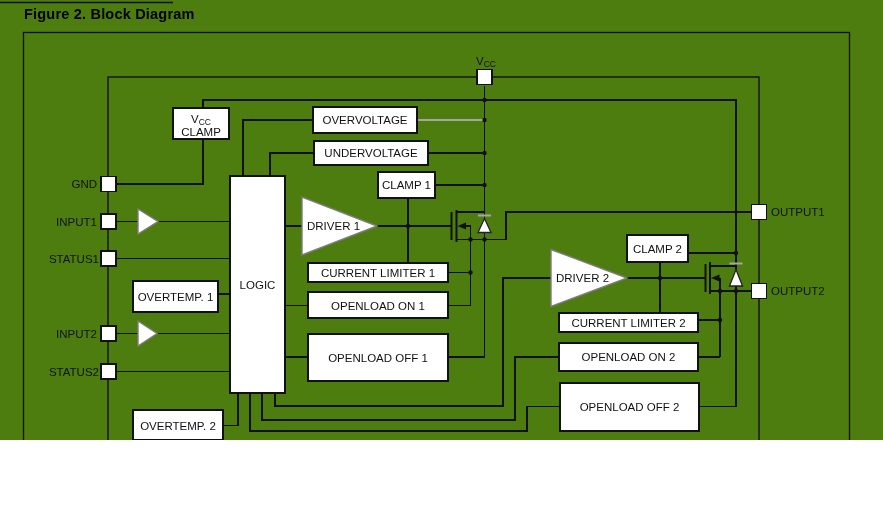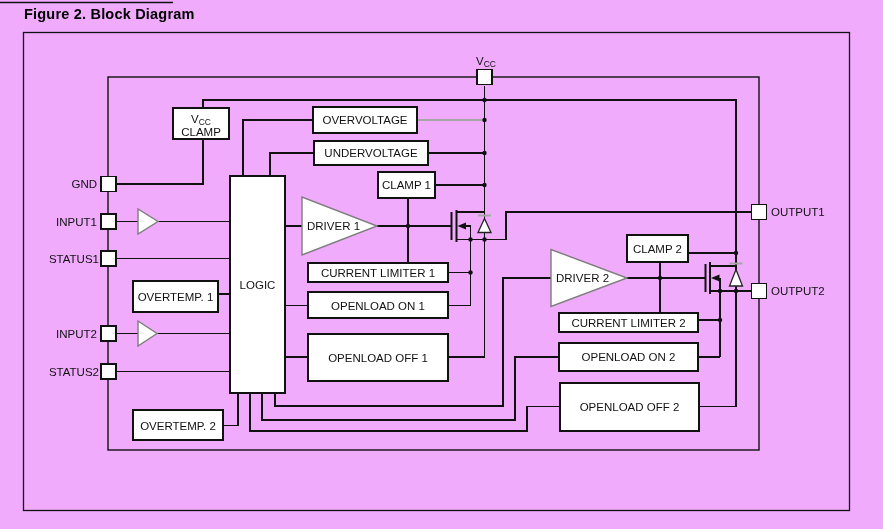--- a/index.html
+++ b/index.html
@@ -3,7 +3,7 @@
 <meta charset="utf-8">
 <style>
   html,body{margin:0;padding:0;background:#ffffff;}
-  .page{position:relative;width:883px;height:529px;background:#f0abfc;overflow:hidden;
+  .page{position:relative;width:883px;height:440px;background:#4d7c0f;overflow:hidden;
         font-family:"Liberation Sans", sans-serif;text-decoration:underline;}
   .fig-title{position:absolute;left:24px;top:6px;font-size:14.5px;font-weight:bold;color:#000;
              letter-spacing:0.2px;}

